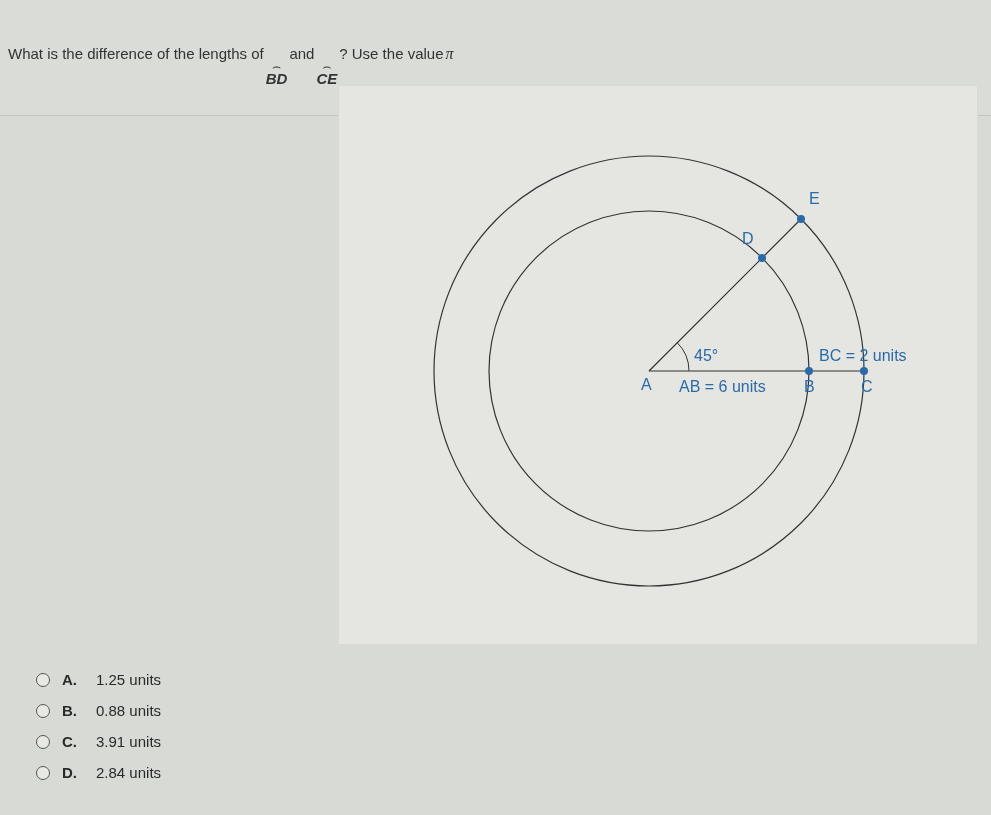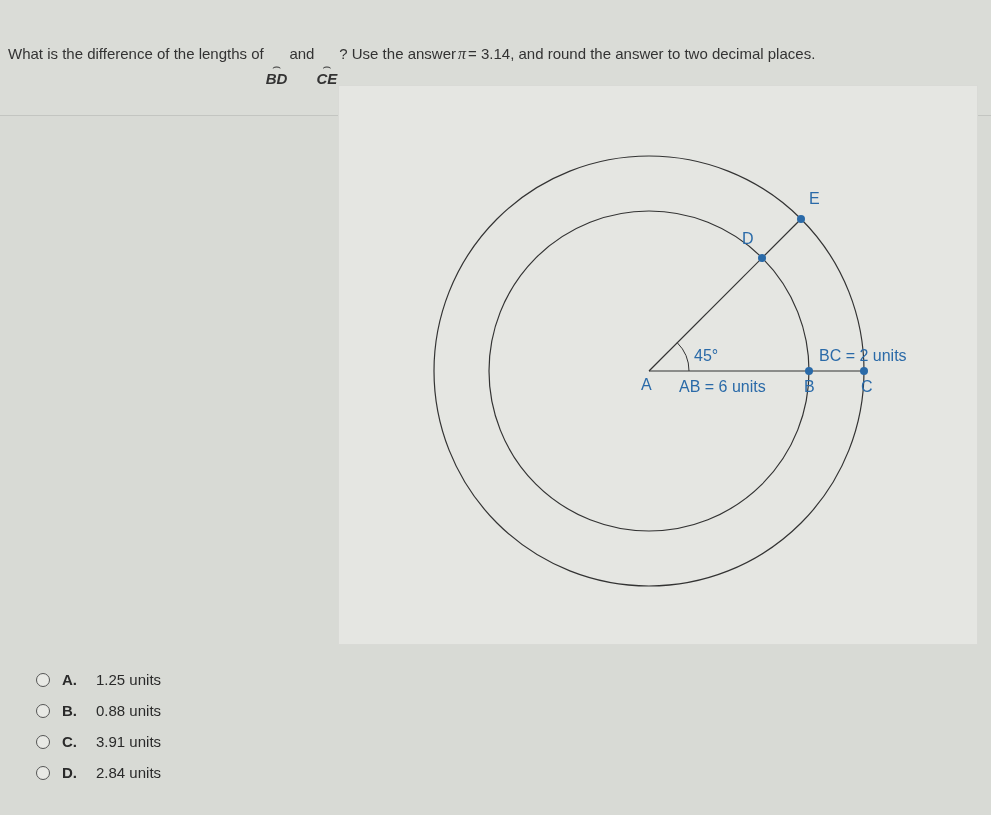--- a/index.html
+++ b/index.html
@@ -106,7 +106,7 @@
   <span class="arc-symbol">BD</span>
   <span> and </span>
   <span class="arc-symbol">CE</span>
-  <span> ? Use the answer </span>
+  <span> ? Use the value </span>
   <span class="pi-symbol">π</span>
   <span> = 3.14, and round the answer to two decimal places.</span>
 </div>

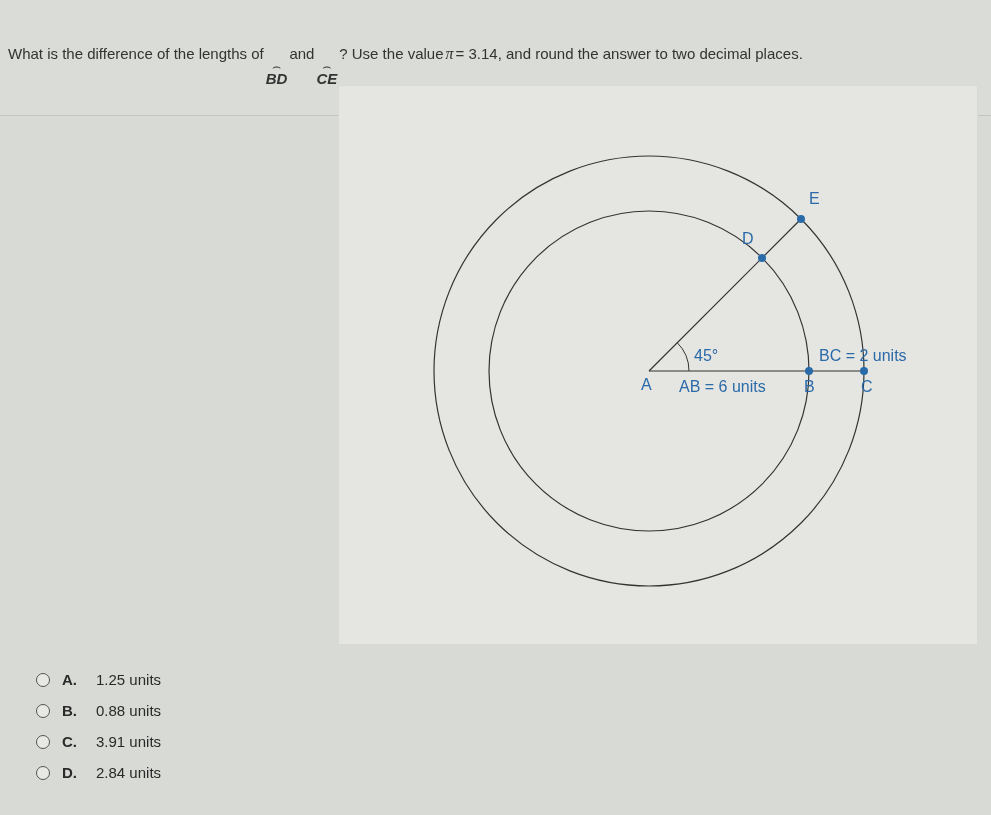--- a/index.html
+++ b/index.html
@@ -108,7 +108,6 @@
   <span class="arc-symbol">CE</span>
   <span> ? Use the value </span>
   <span class="pi-symbol">π</span>
-  <span> = 3.14, and round the answer to two decimal places.</span>
 </div>
 
 <div class="diagram-area">

